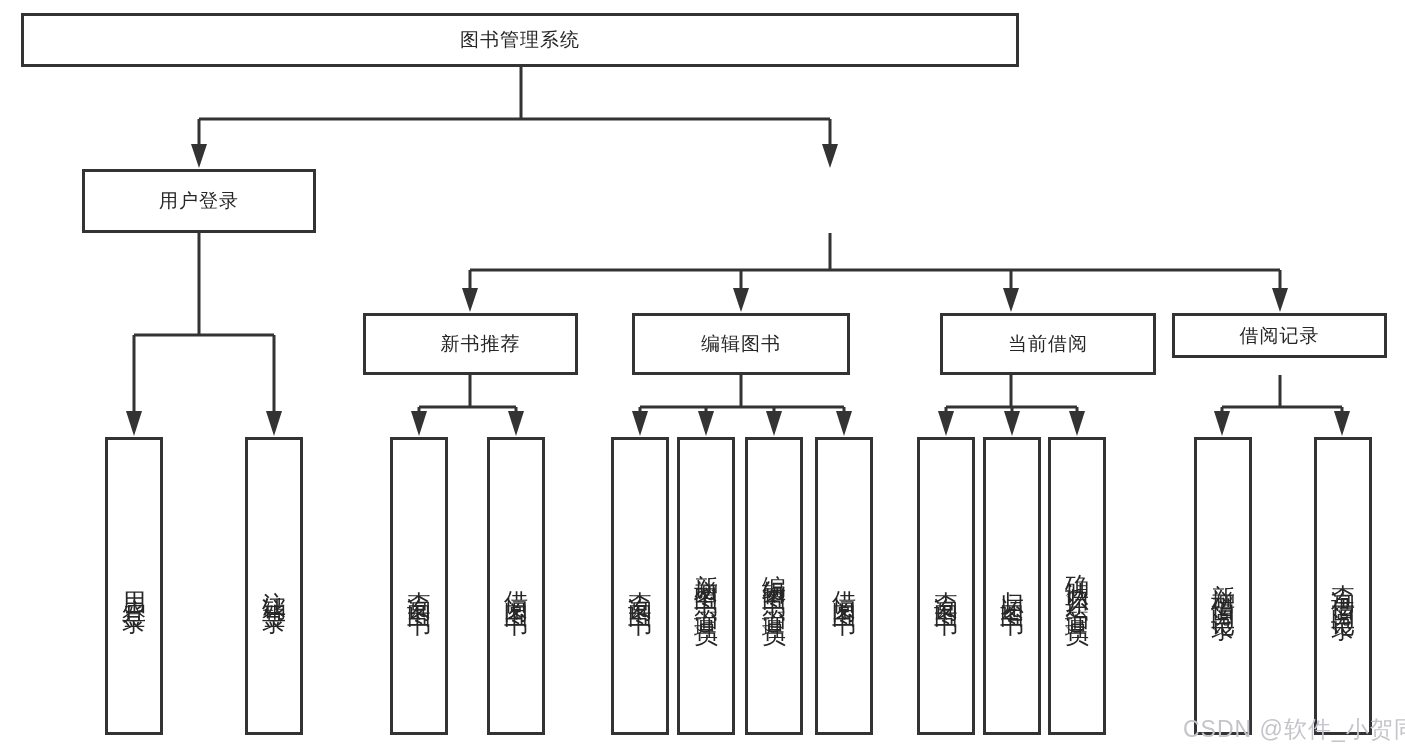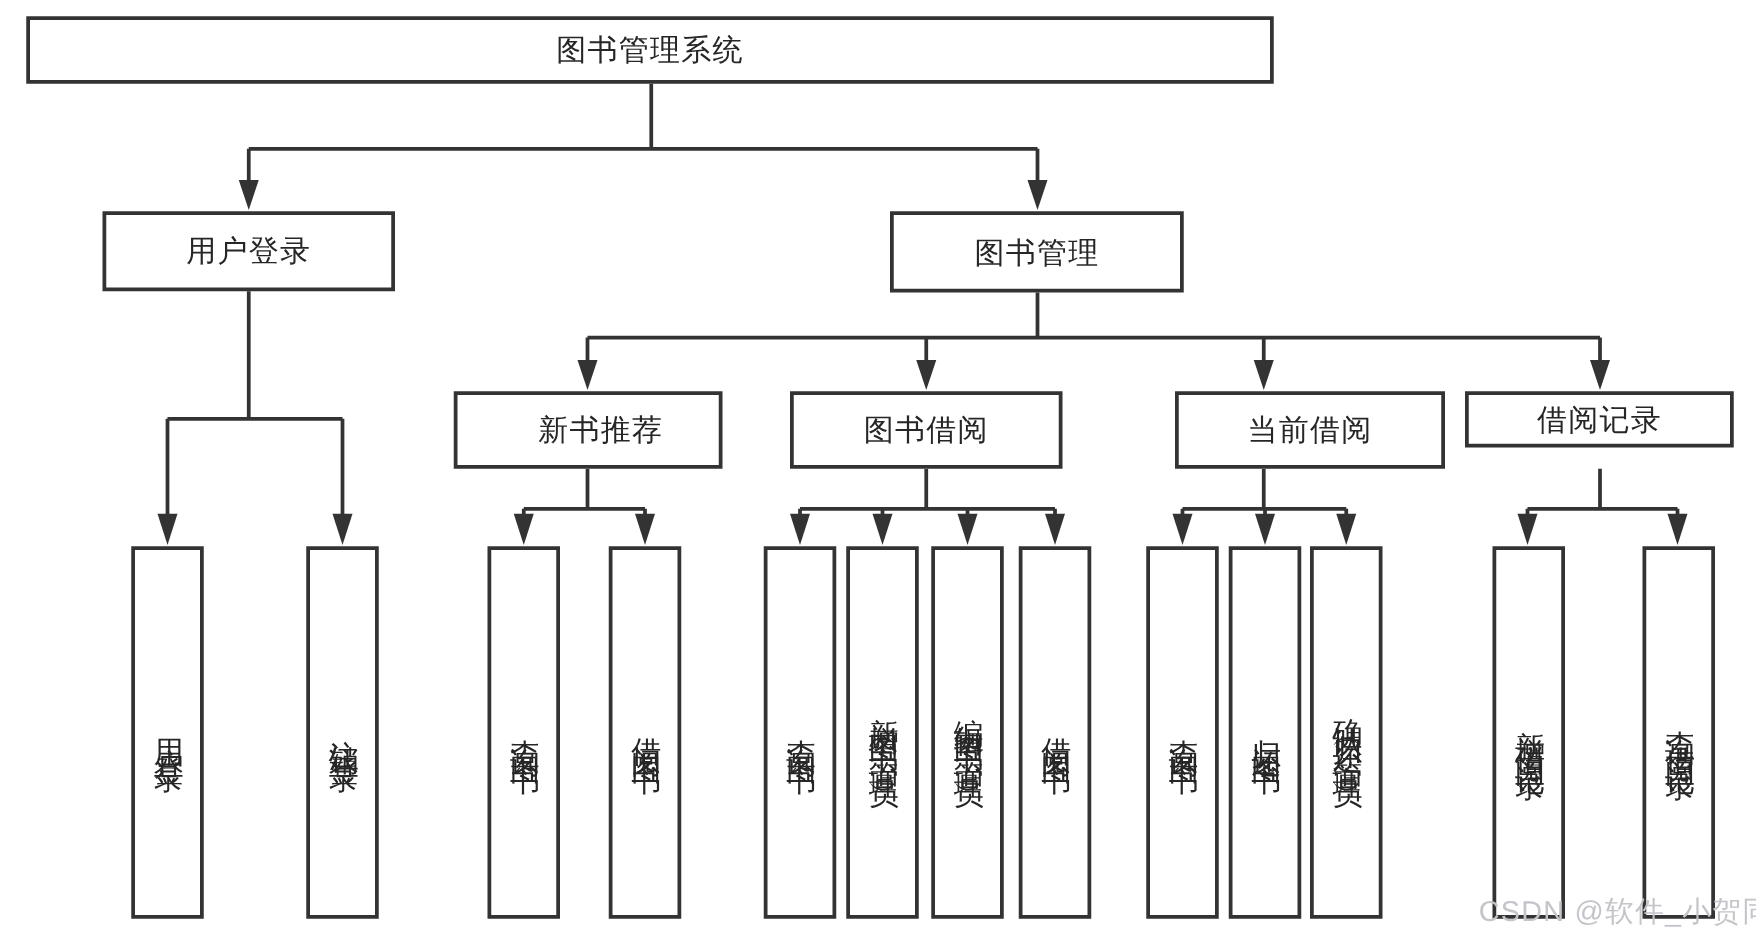--- a/index.html
+++ b/index.html
@@ -29,7 +29,7 @@
     border:3px solid var(--line);
     background:var(--box-bg);
     display:flex;align-items:center;justify-content:center;
-    font-size:24px;
+    font-size:19px;
     letter-spacing:1px;
     z-index:2;
   }

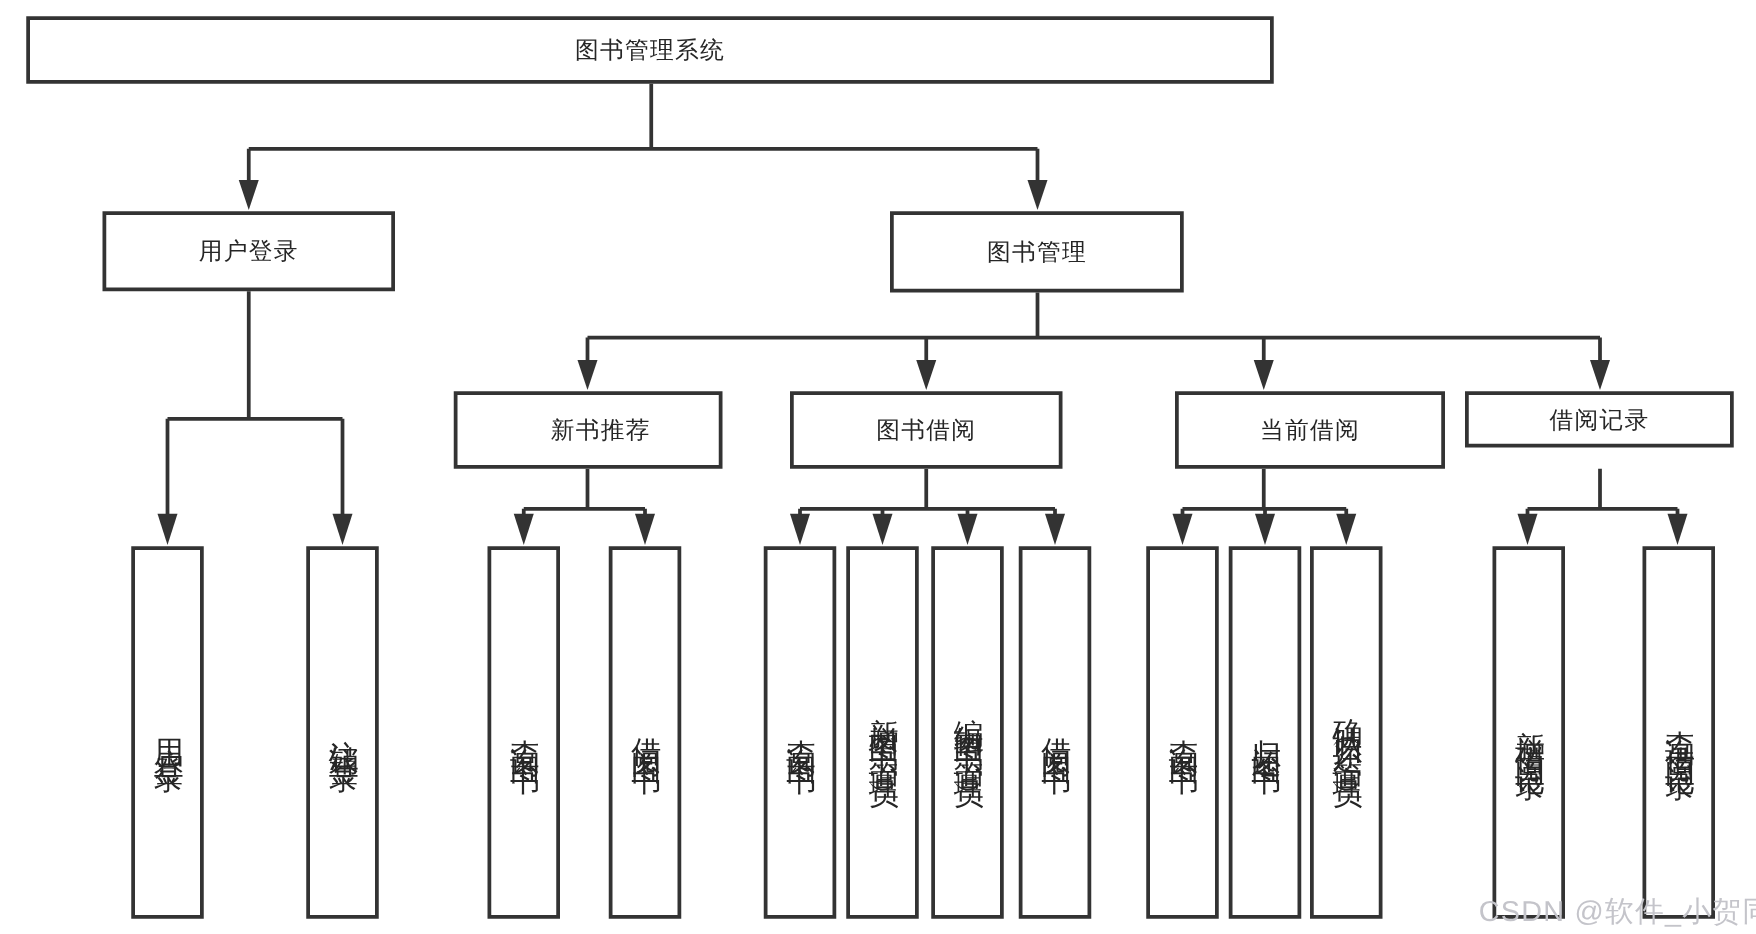--- a/index.html
+++ b/index.html
@@ -108,9 +108,6 @@
   <div class="hbox" style="left:82px;top:169px;width:234px;height:64px;">
     <span>用户登录</span>
   </div>
-  <div class="hbox" style="left:712px;top:169px;width:235px;height:65px;">
-    <span>图书管理</span>
-  </div>
 
   <div class="hbox" style="left:363px;top:313px;width:215px;height:62px;padding-left:20px;">
     <span>新书推荐</span>

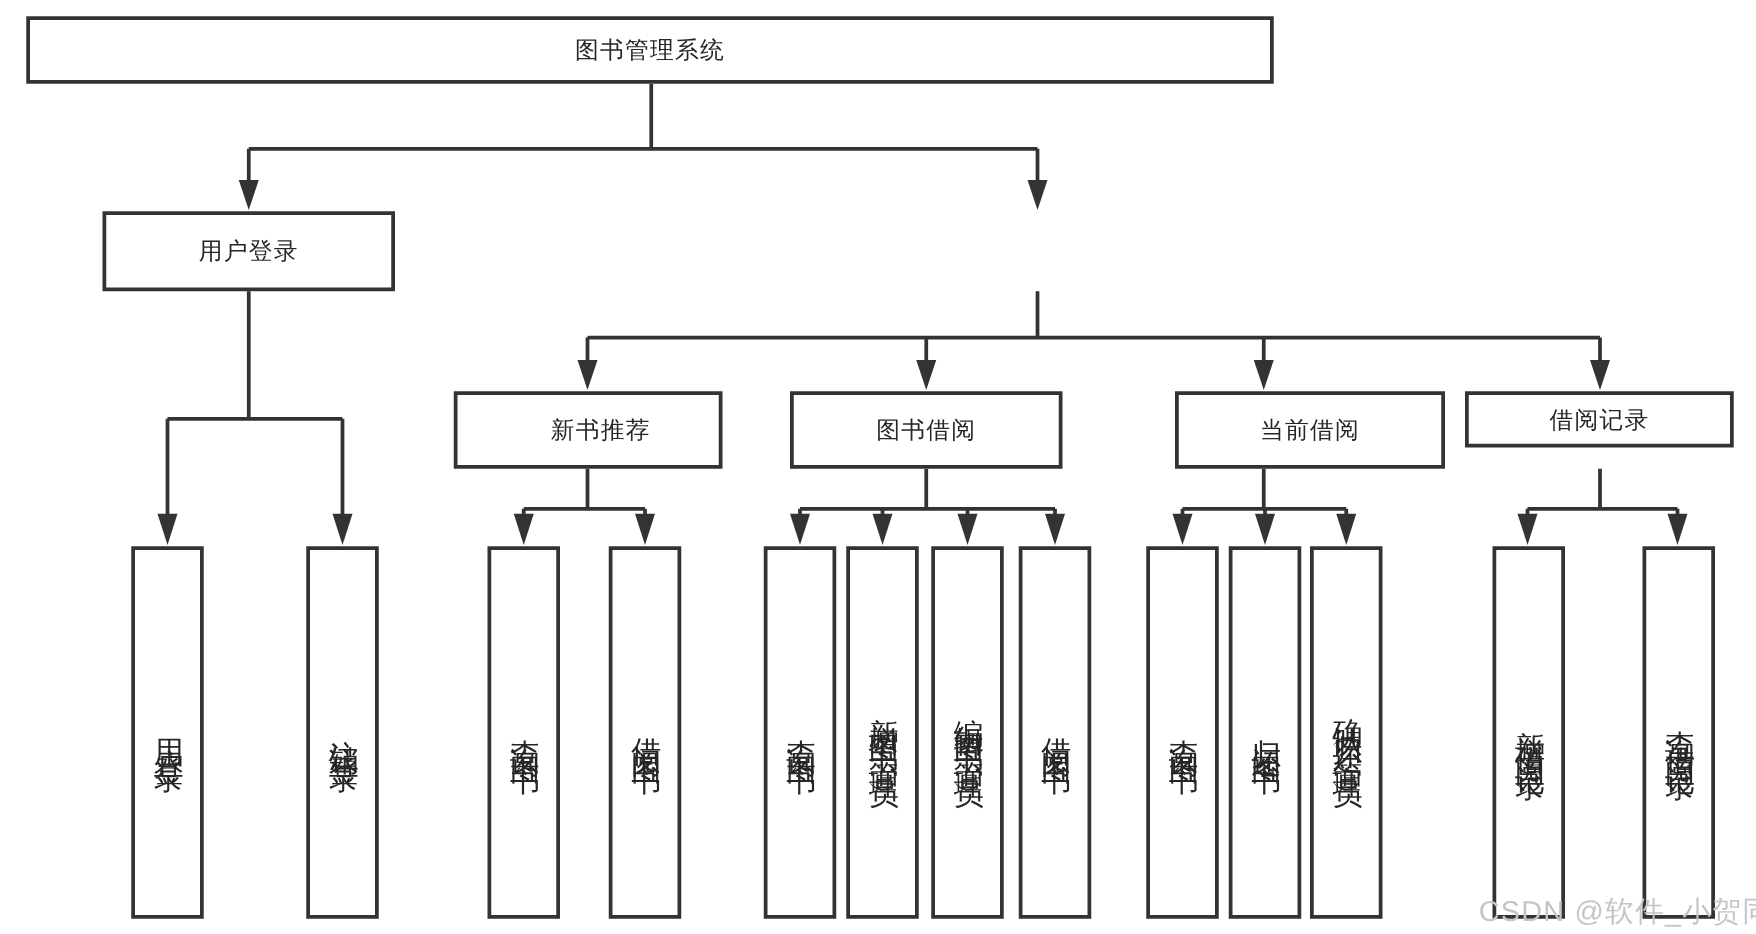--- a/index.html
+++ b/index.html
@@ -113,7 +113,7 @@
     <span>新书推荐</span>
   </div>
   <div class="hbox" style="left:632px;top:313px;width:218px;height:62px;">
-    <span>图书借阅</span>
+    <span>编辑图书</span>
   </div>
   <div class="hbox" style="left:904px;top:313px;width:216px;height:62px;margin-left:36px;">
     <span>当前借阅</span>

